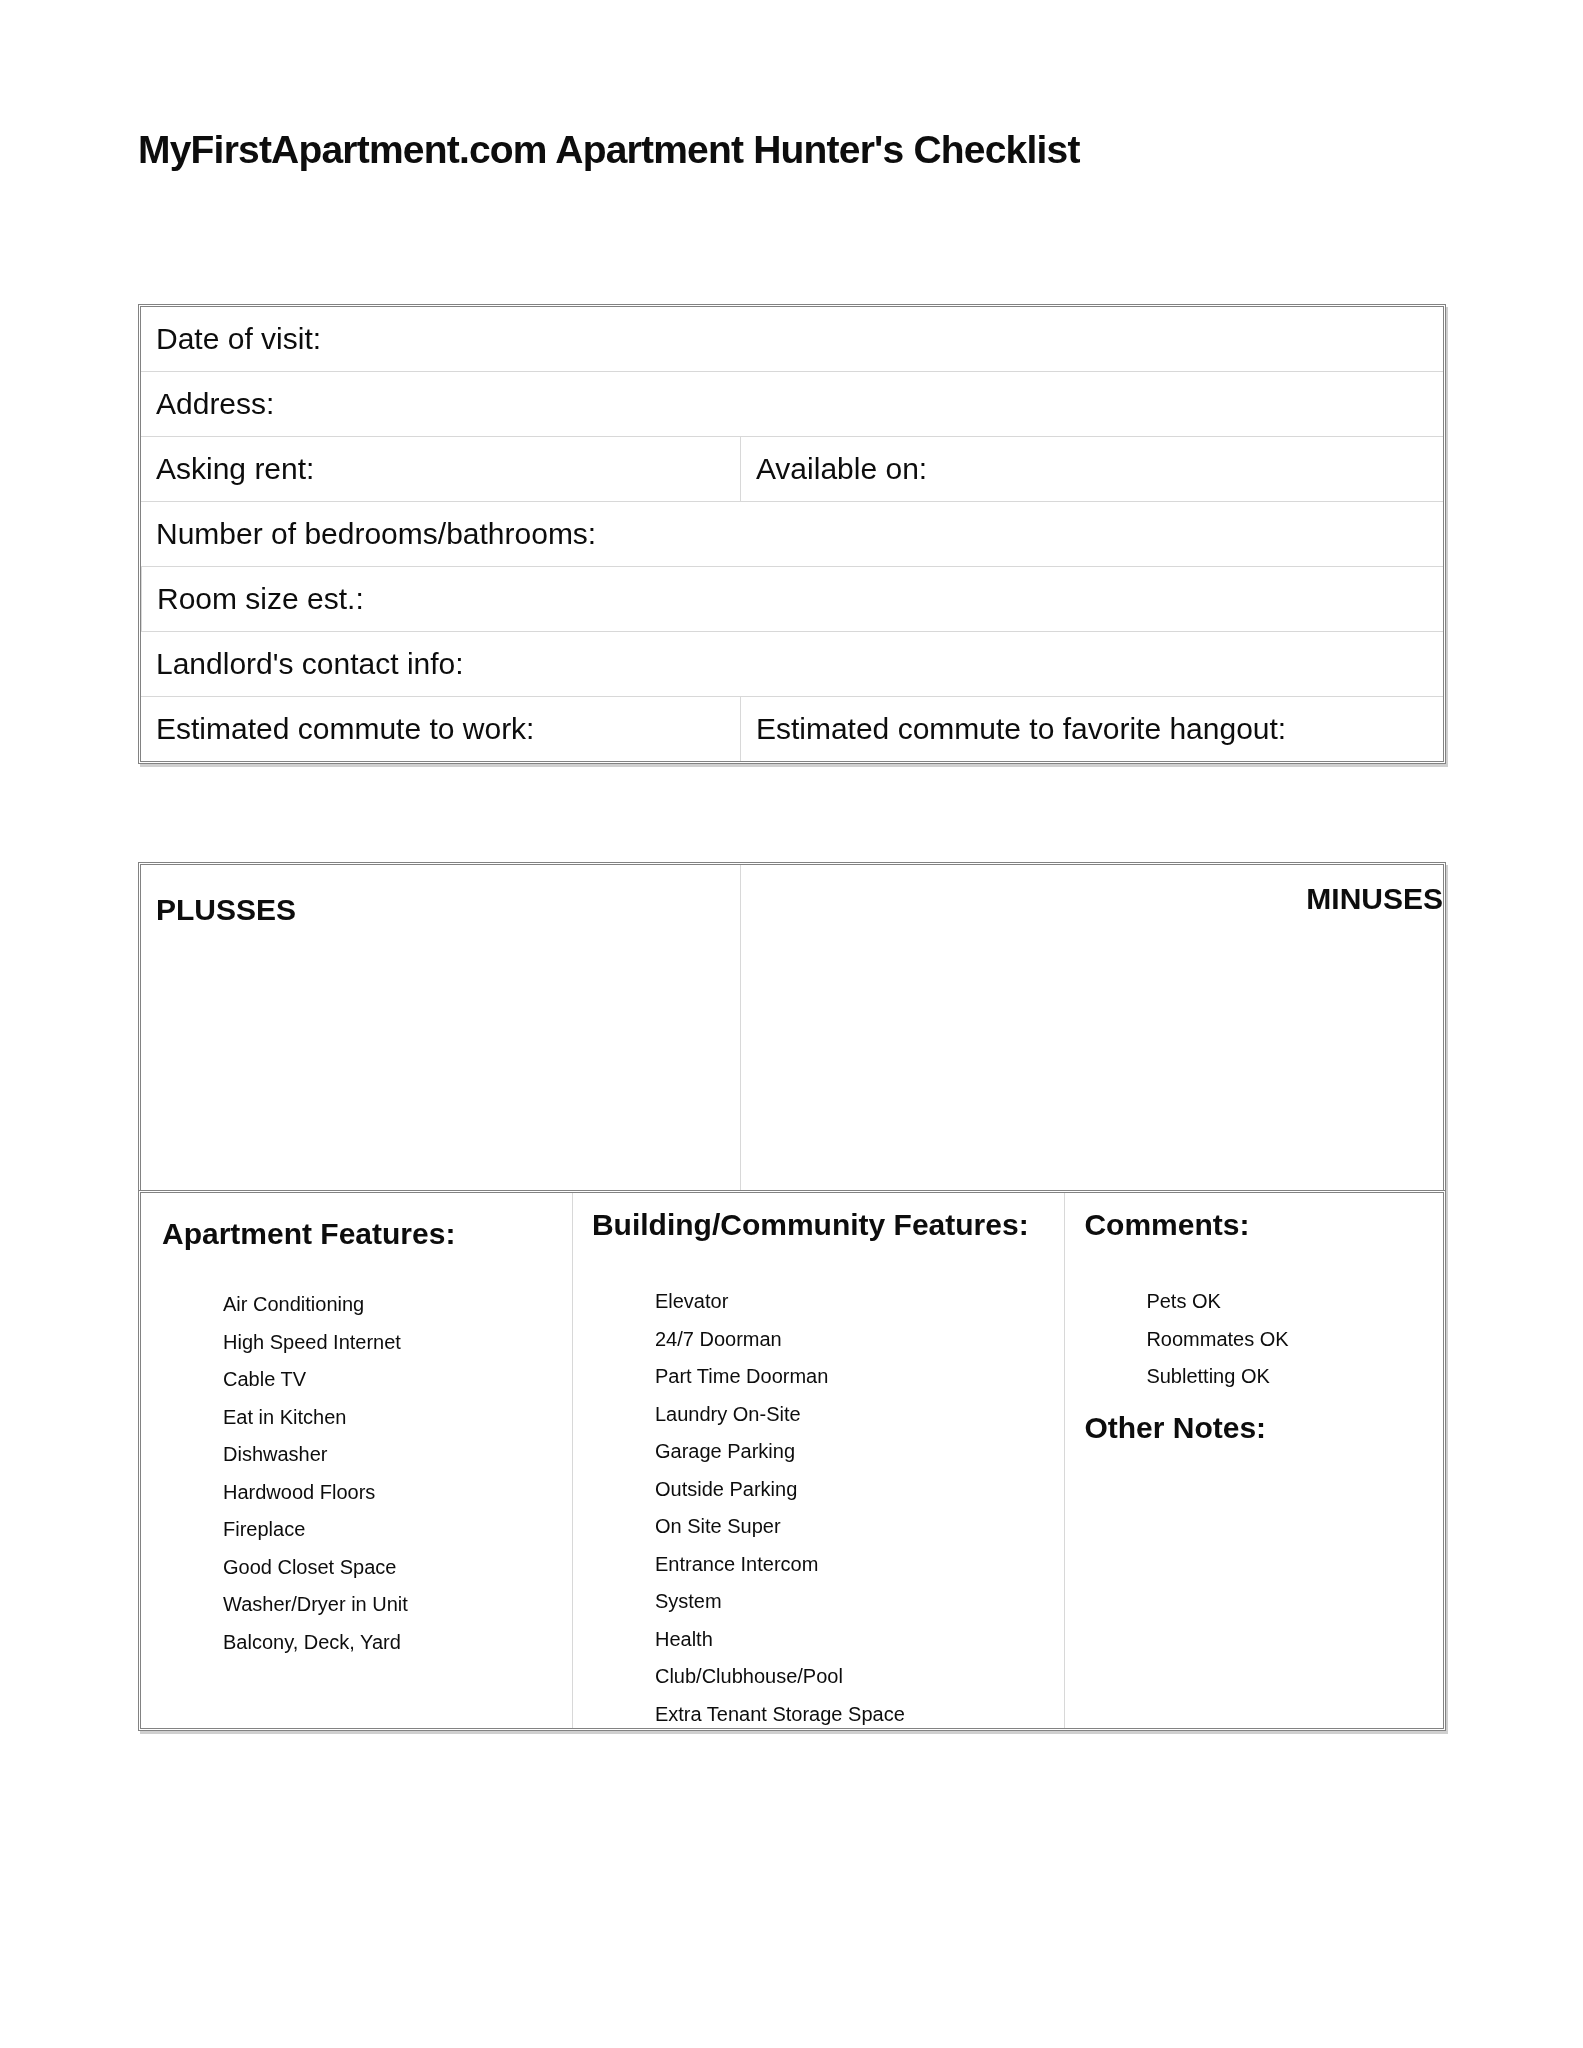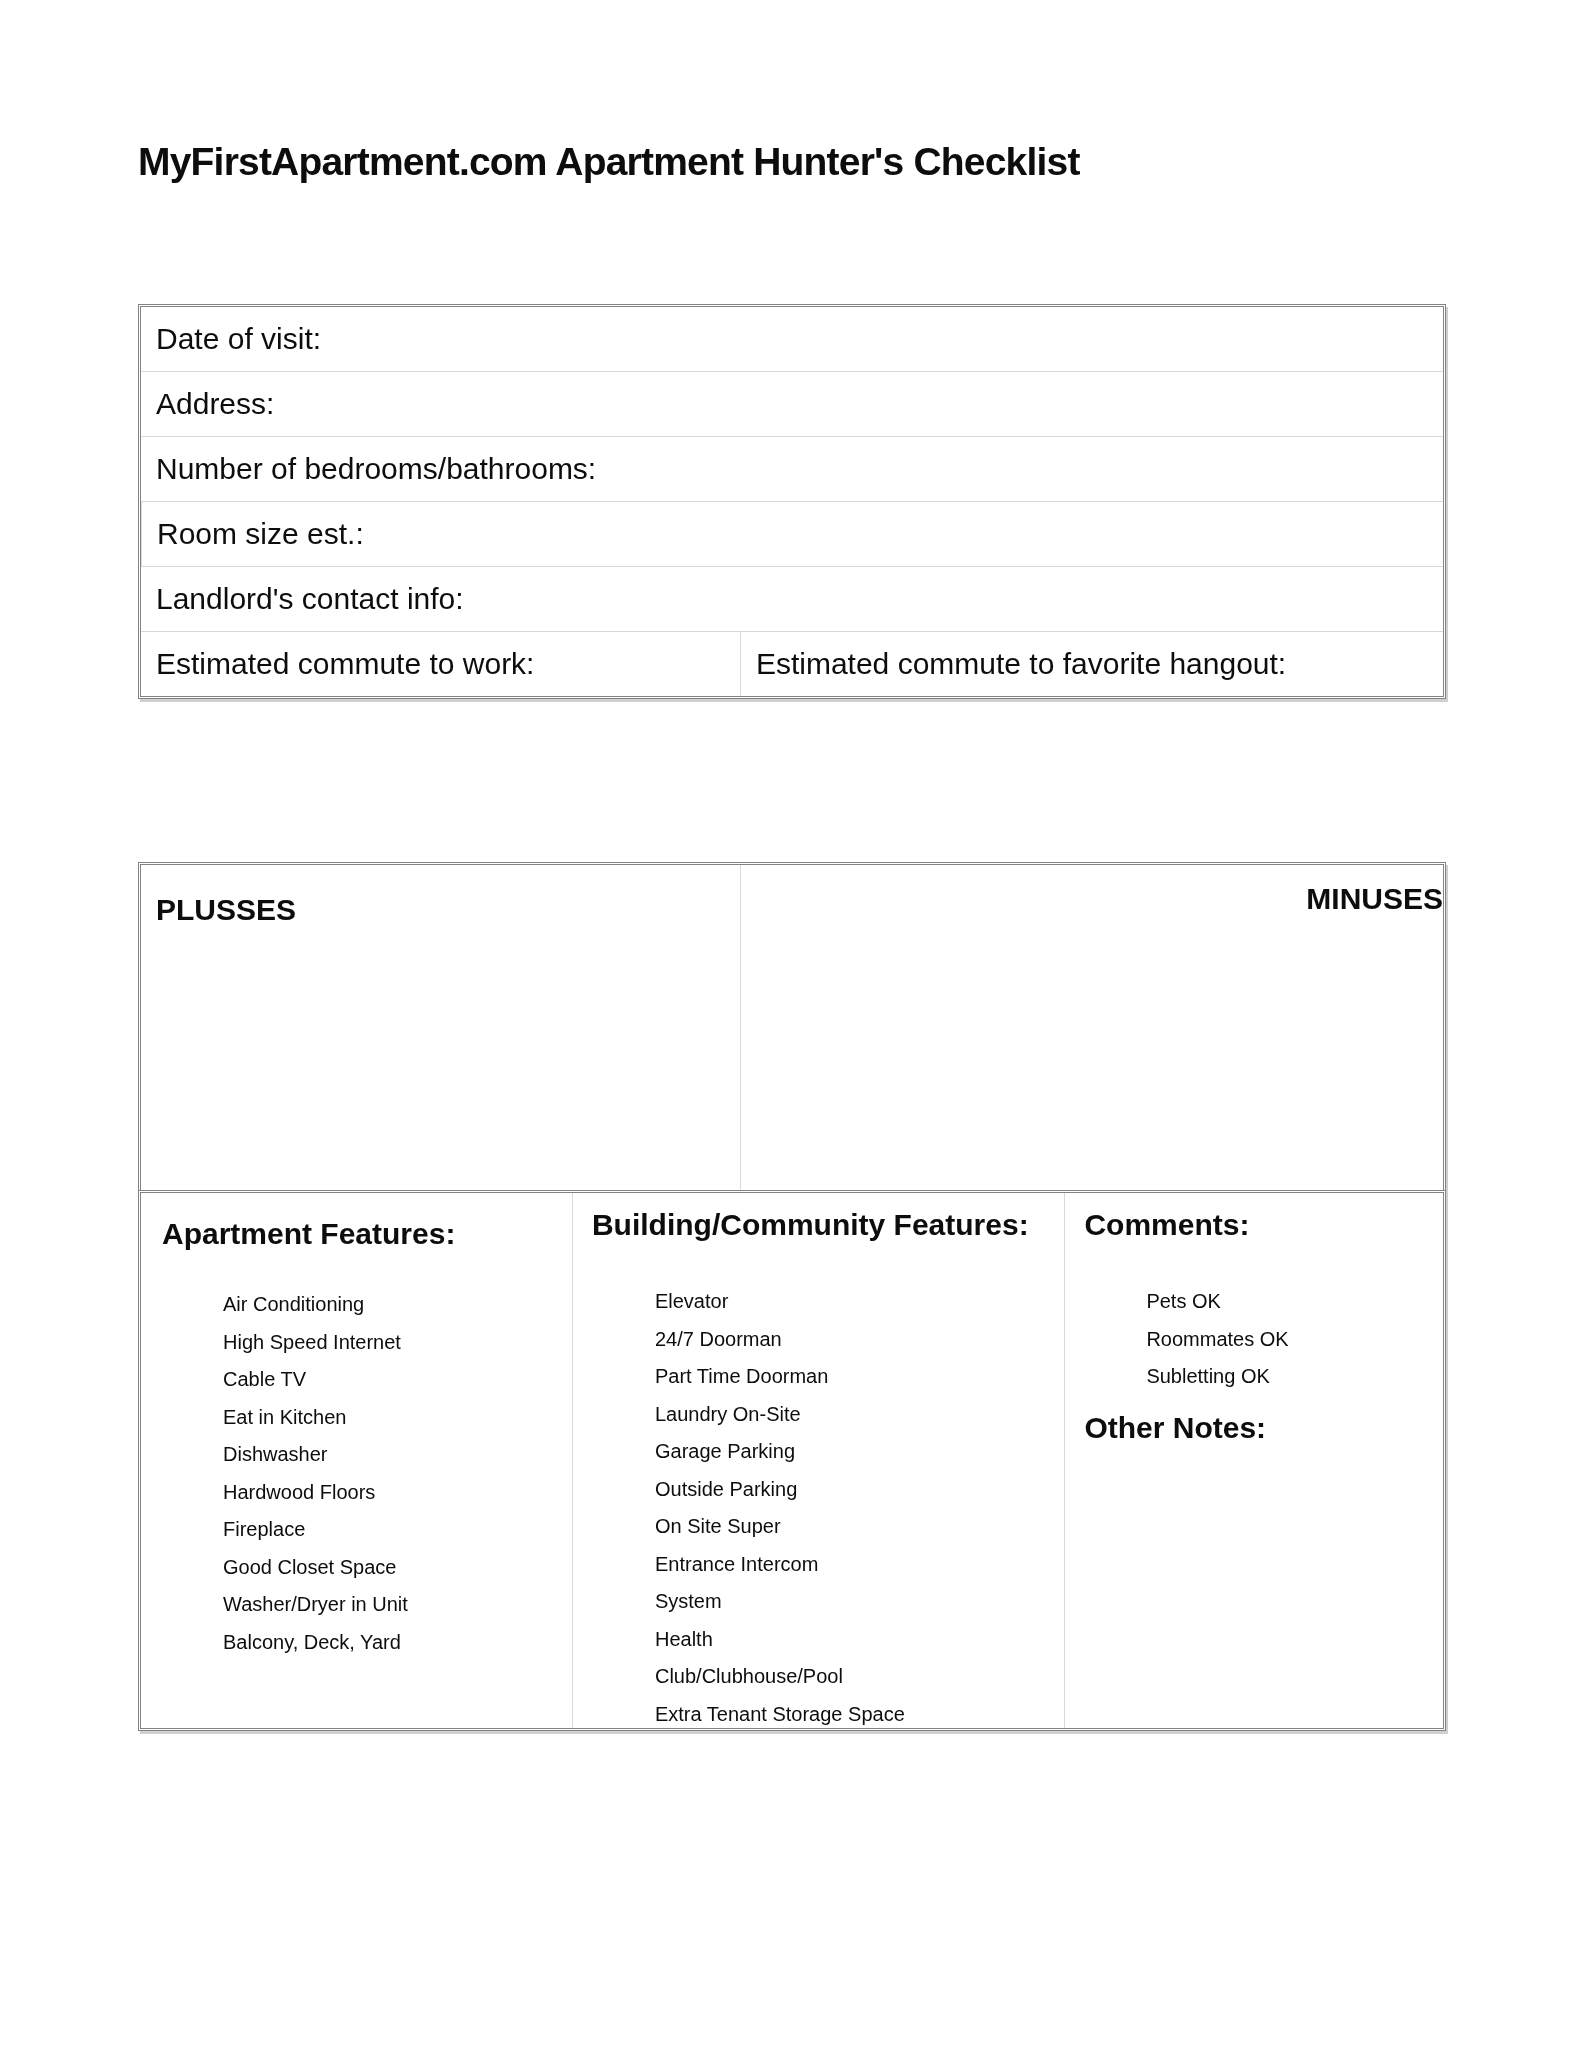--- a/index.html
+++ b/index.html
@@ -16,7 +16,7 @@
   .doc-title {
     position: absolute;
     left: 138px;
-    top: 140px;
+    top: 128px;
     font-size: 39px;
     font-weight: bold;
     letter-spacing: -0.8px;

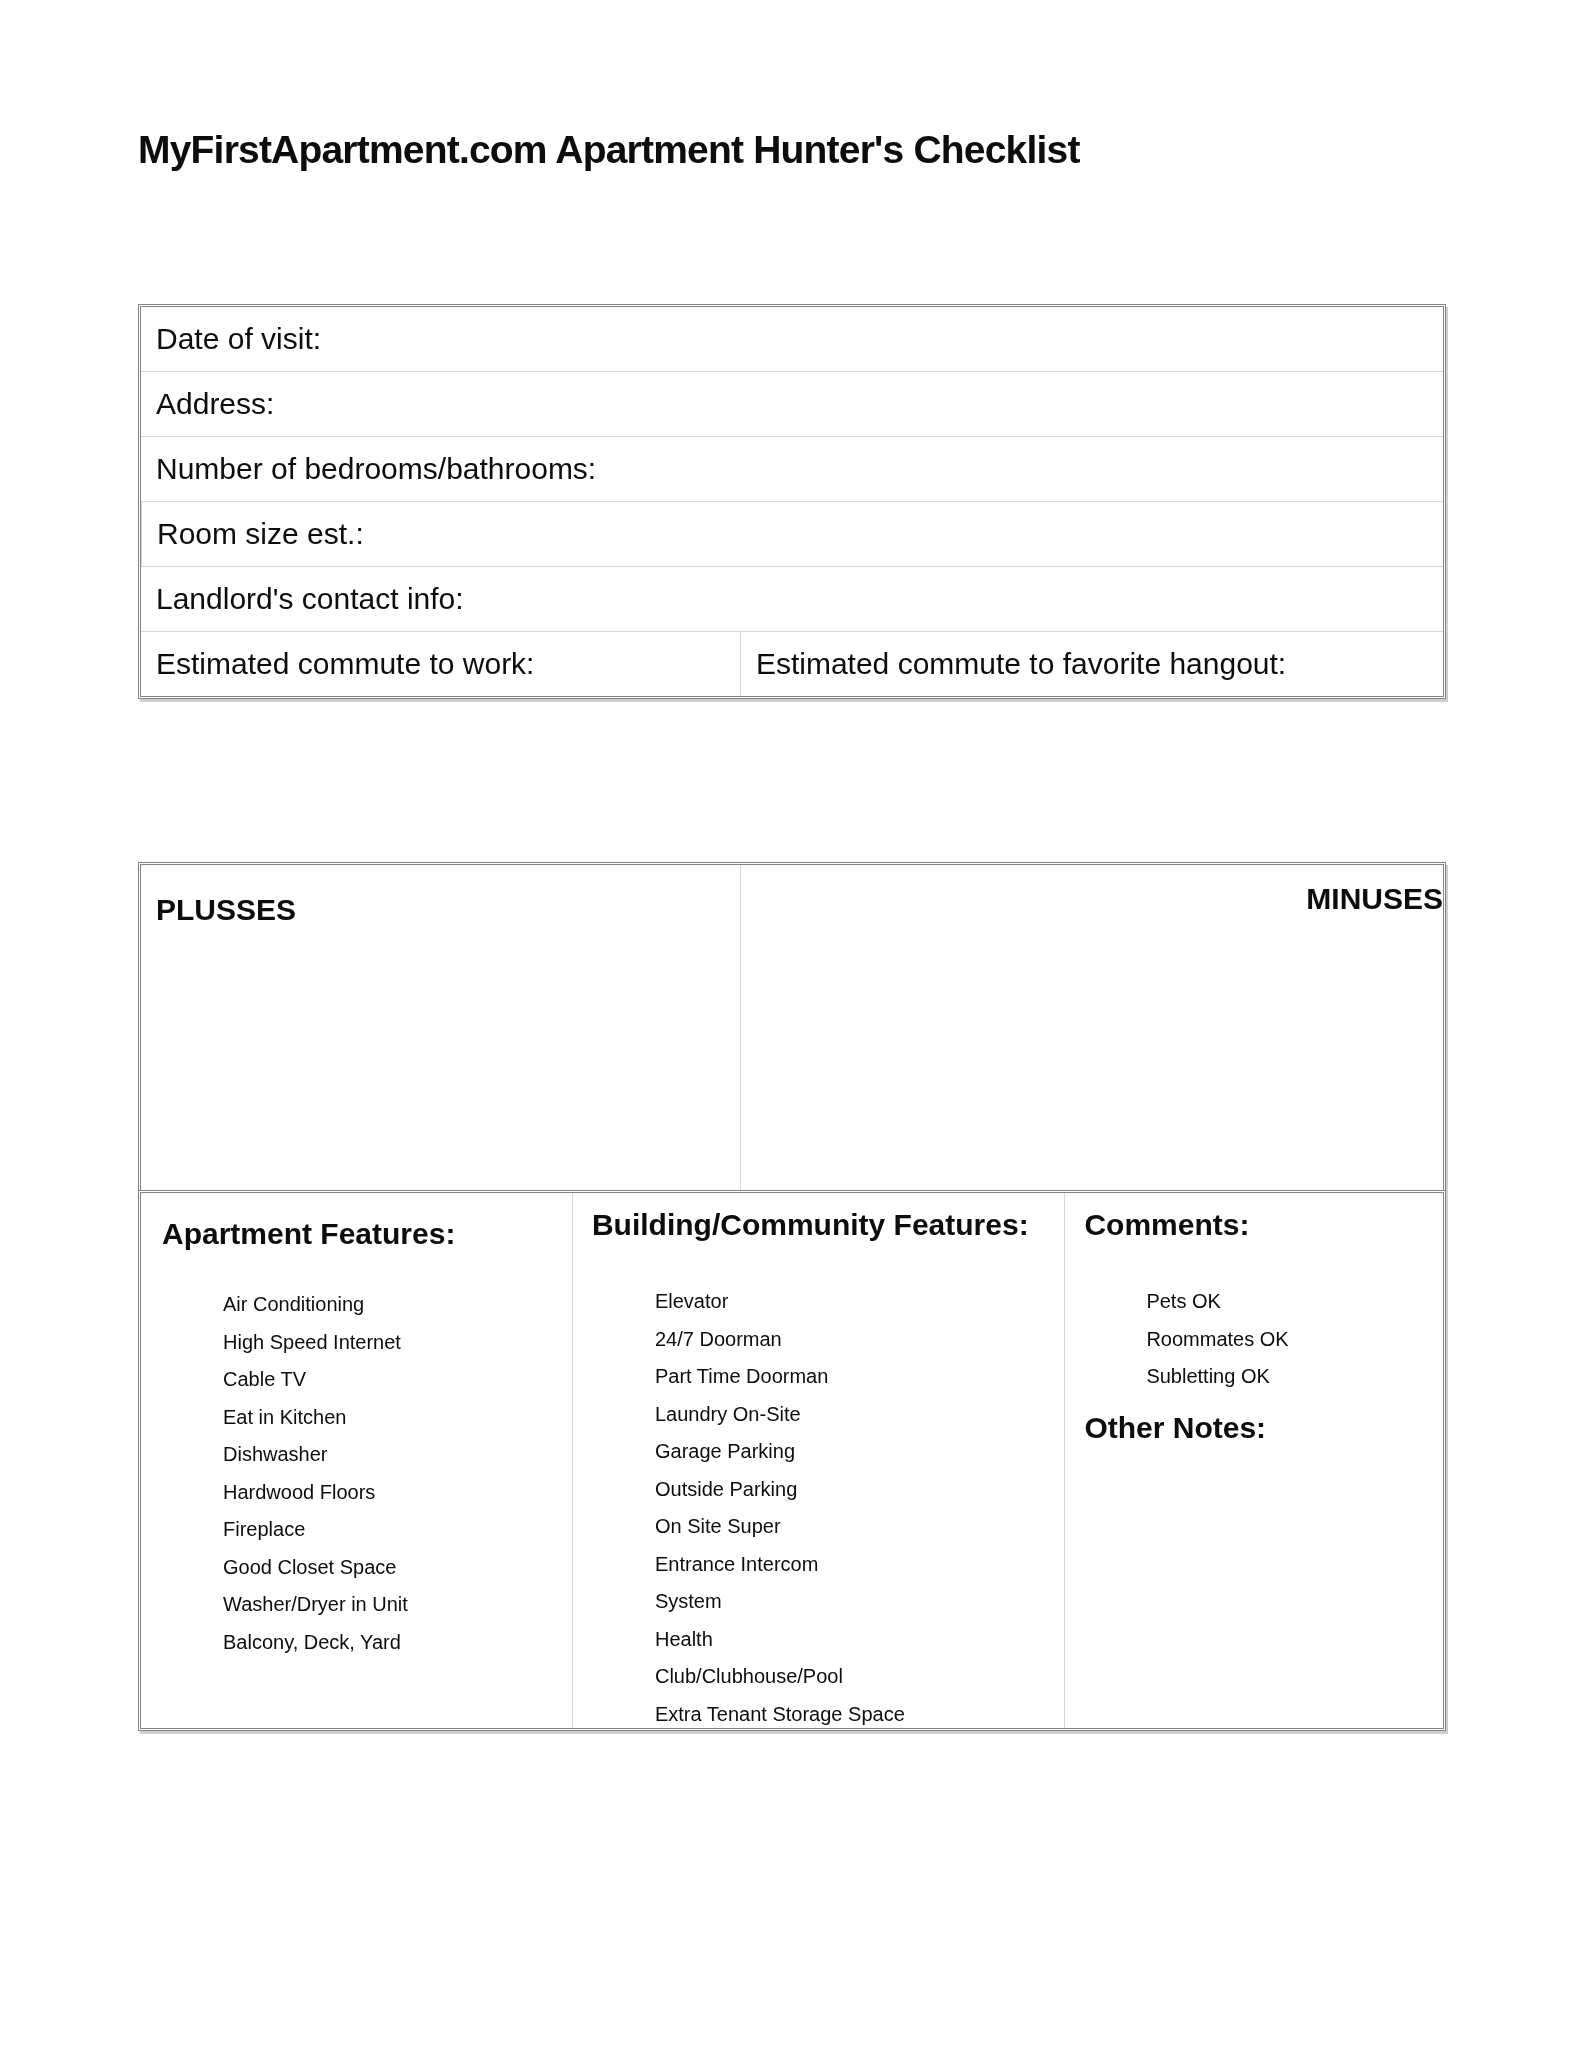--- a/index.html
+++ b/index.html
@@ -100,6 +100,10 @@
       <div class="cell cell-full">Address:</div>
     </div>
     <div class="t1-row">
+      <div class="cell cell-left">Asking rent:</div>
+      <div class="cell cell-right">Available on:</div>
+    </div>
+    <div class="t1-row">
       <div class="cell cell-full">Number of bedrooms/bathrooms:</div>
     </div>
     <div class="t1-row">

